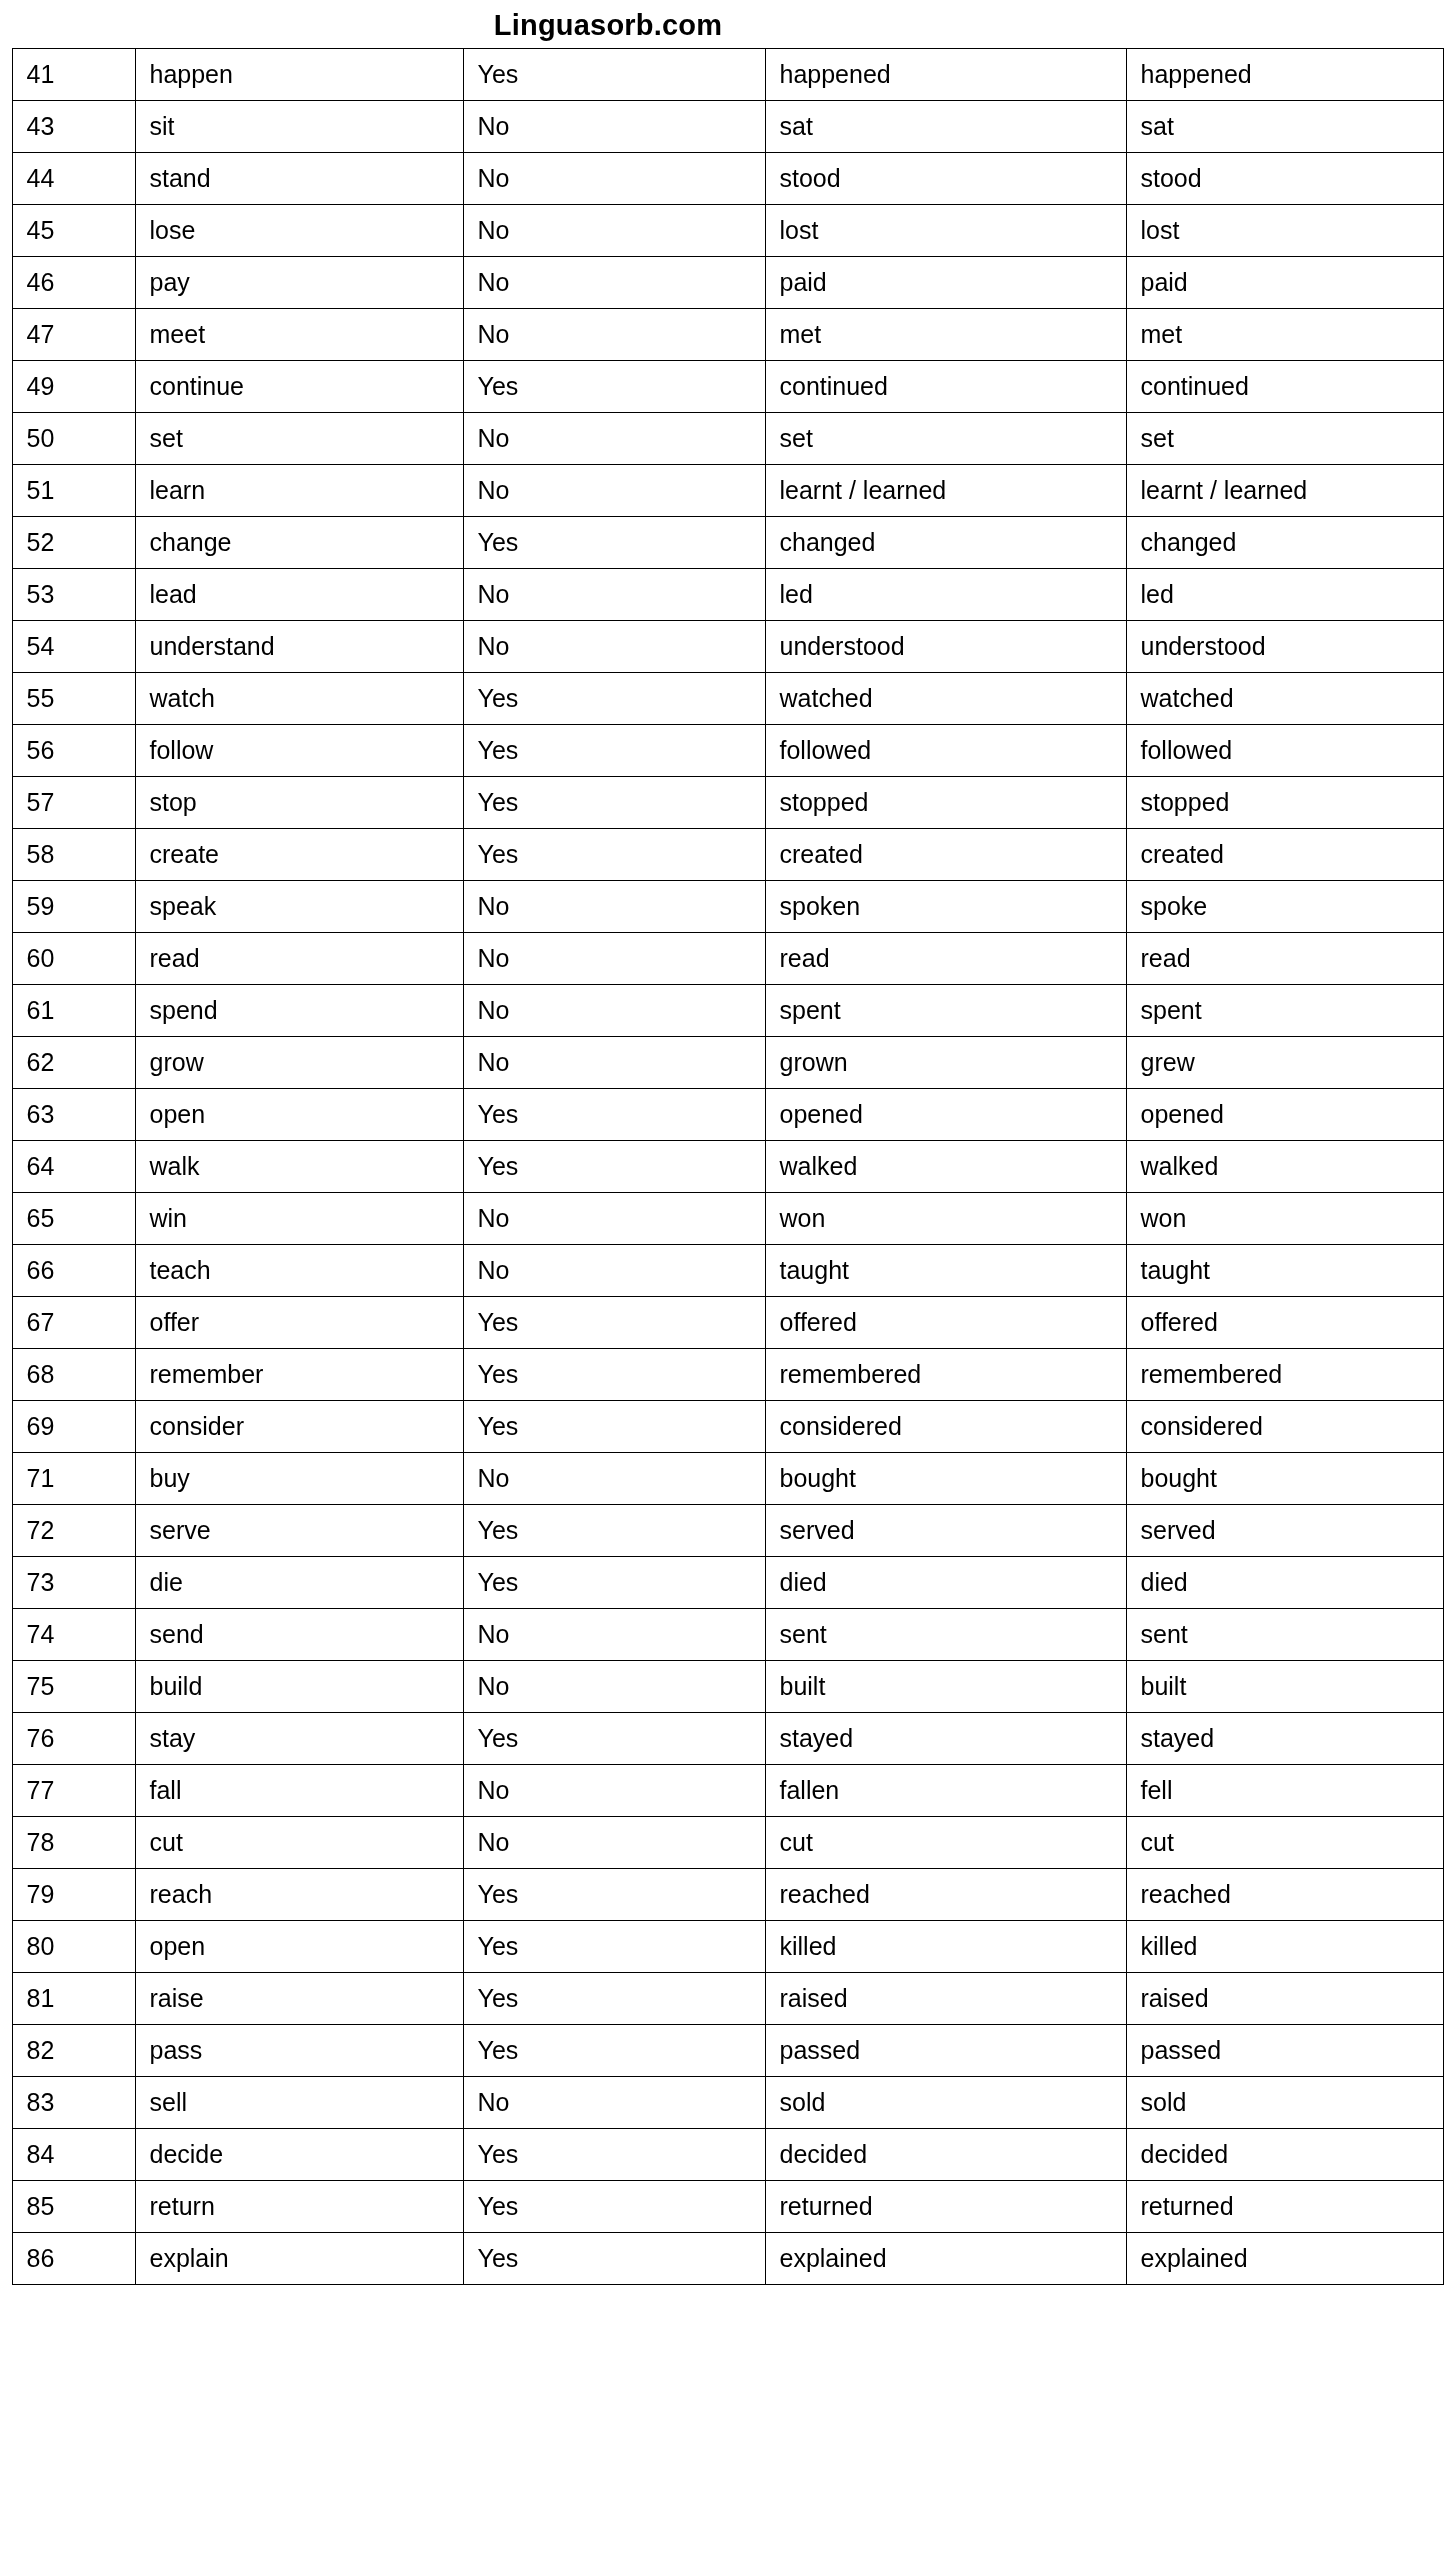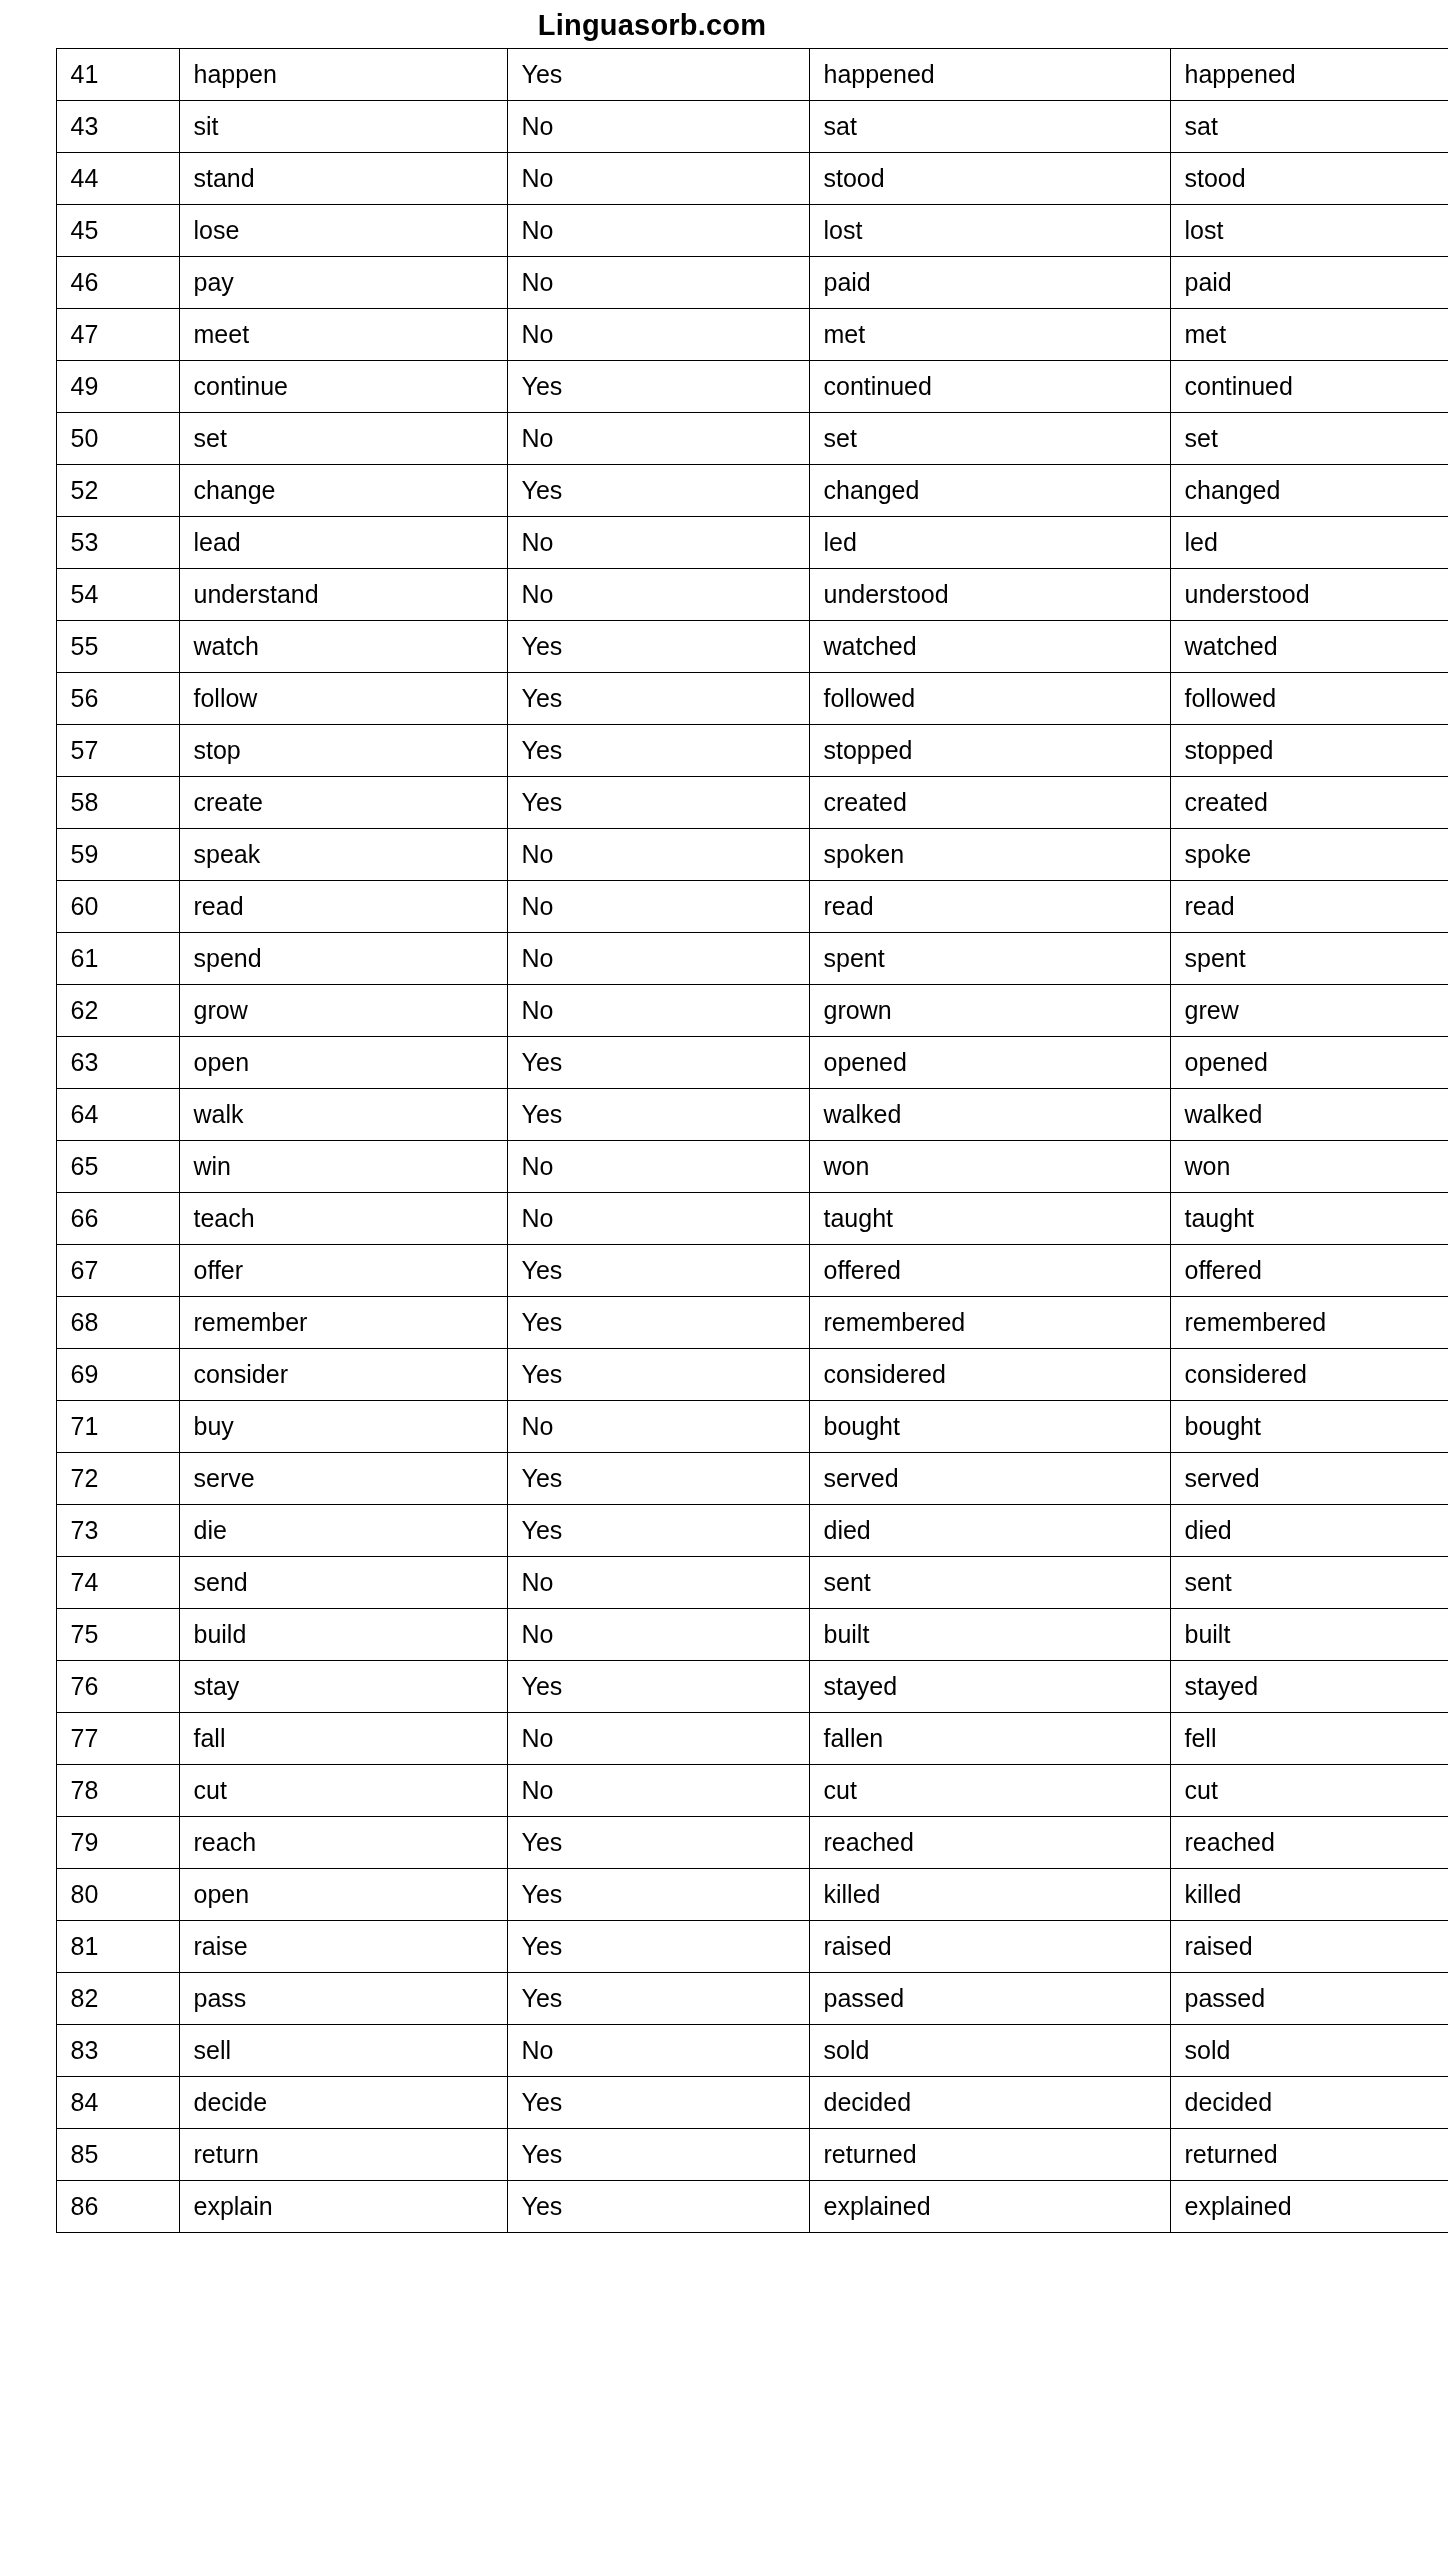--- a/index.html
+++ b/index.html
@@ -16,7 +16,6 @@
     width: 1216px;
     height: 2576px;
     position: relative;
-    margin-left: 44px;
   }
   .site-title {
     width: 100%;

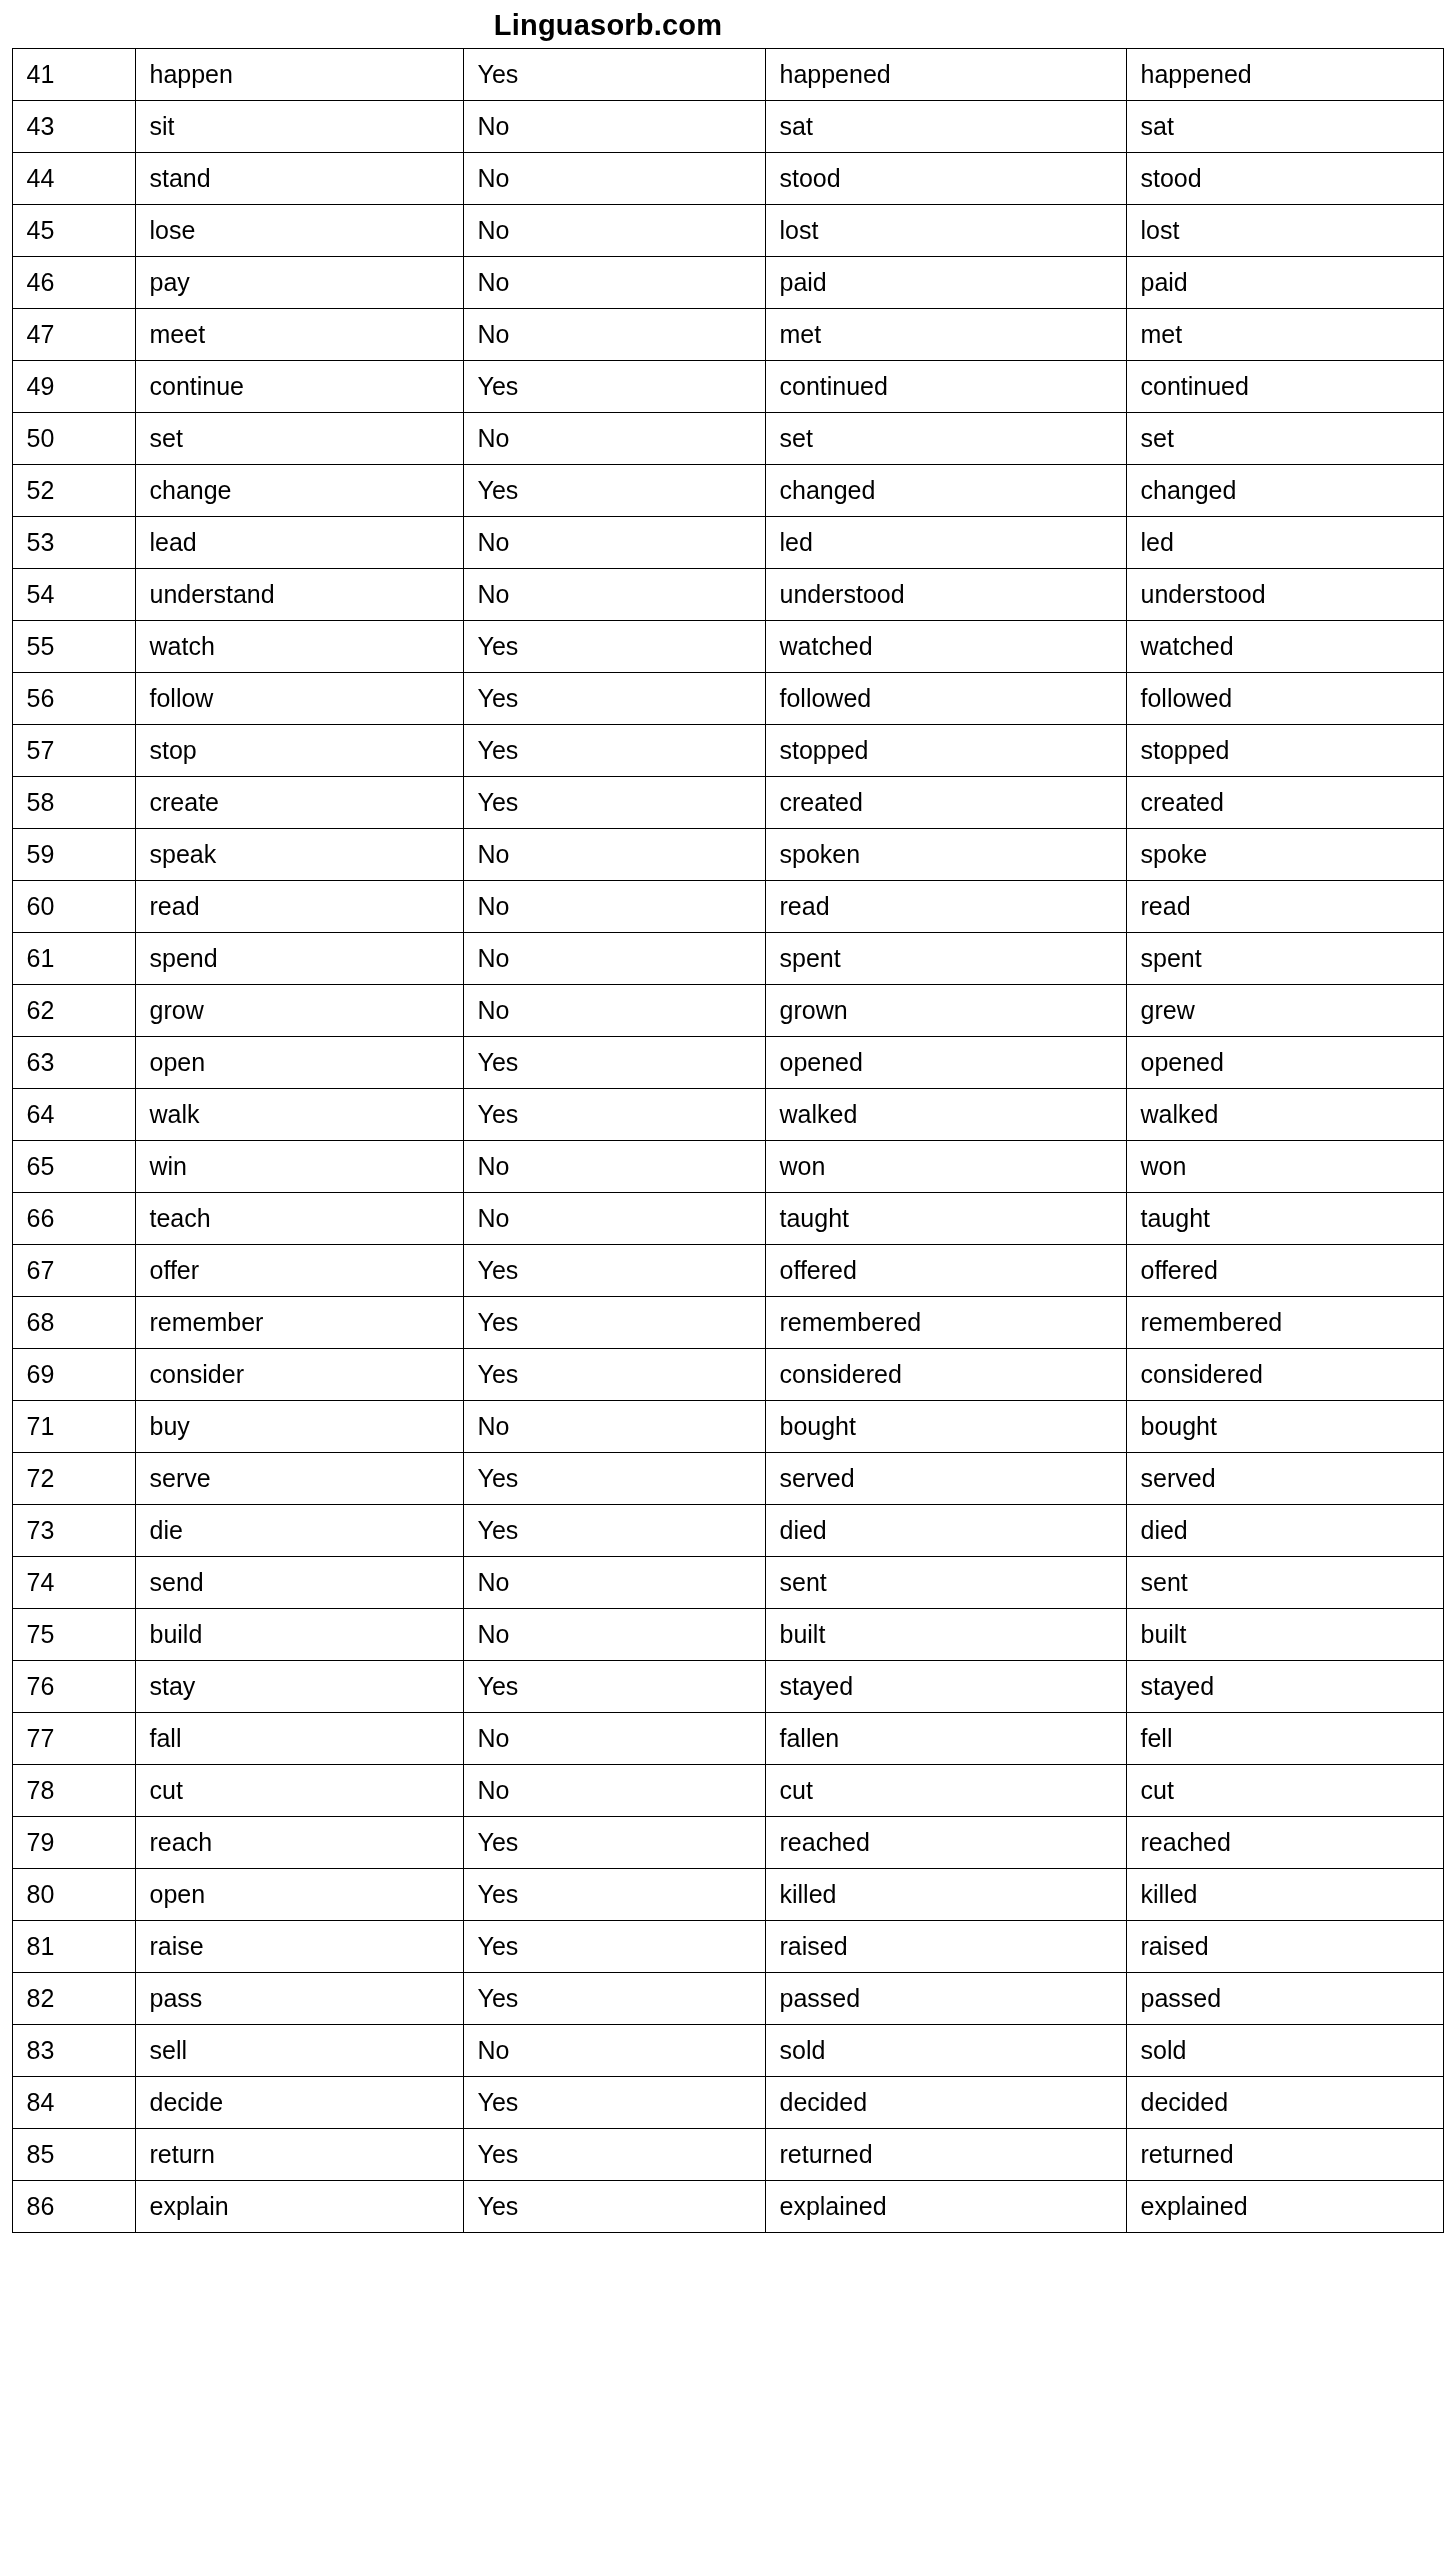--- a/index.html
+++ b/index.html
@@ -128,6 +128,13 @@
     <td>set</td>
   </tr>
 
+  <tr>
+    <td>51</td>
+    <td>learn</td>
+    <td>No</td>
+    <td>learnt / learned</td>
+    <td>learnt / learned</td>
+  </tr>
 
   <tr>
     <td>52</td>

